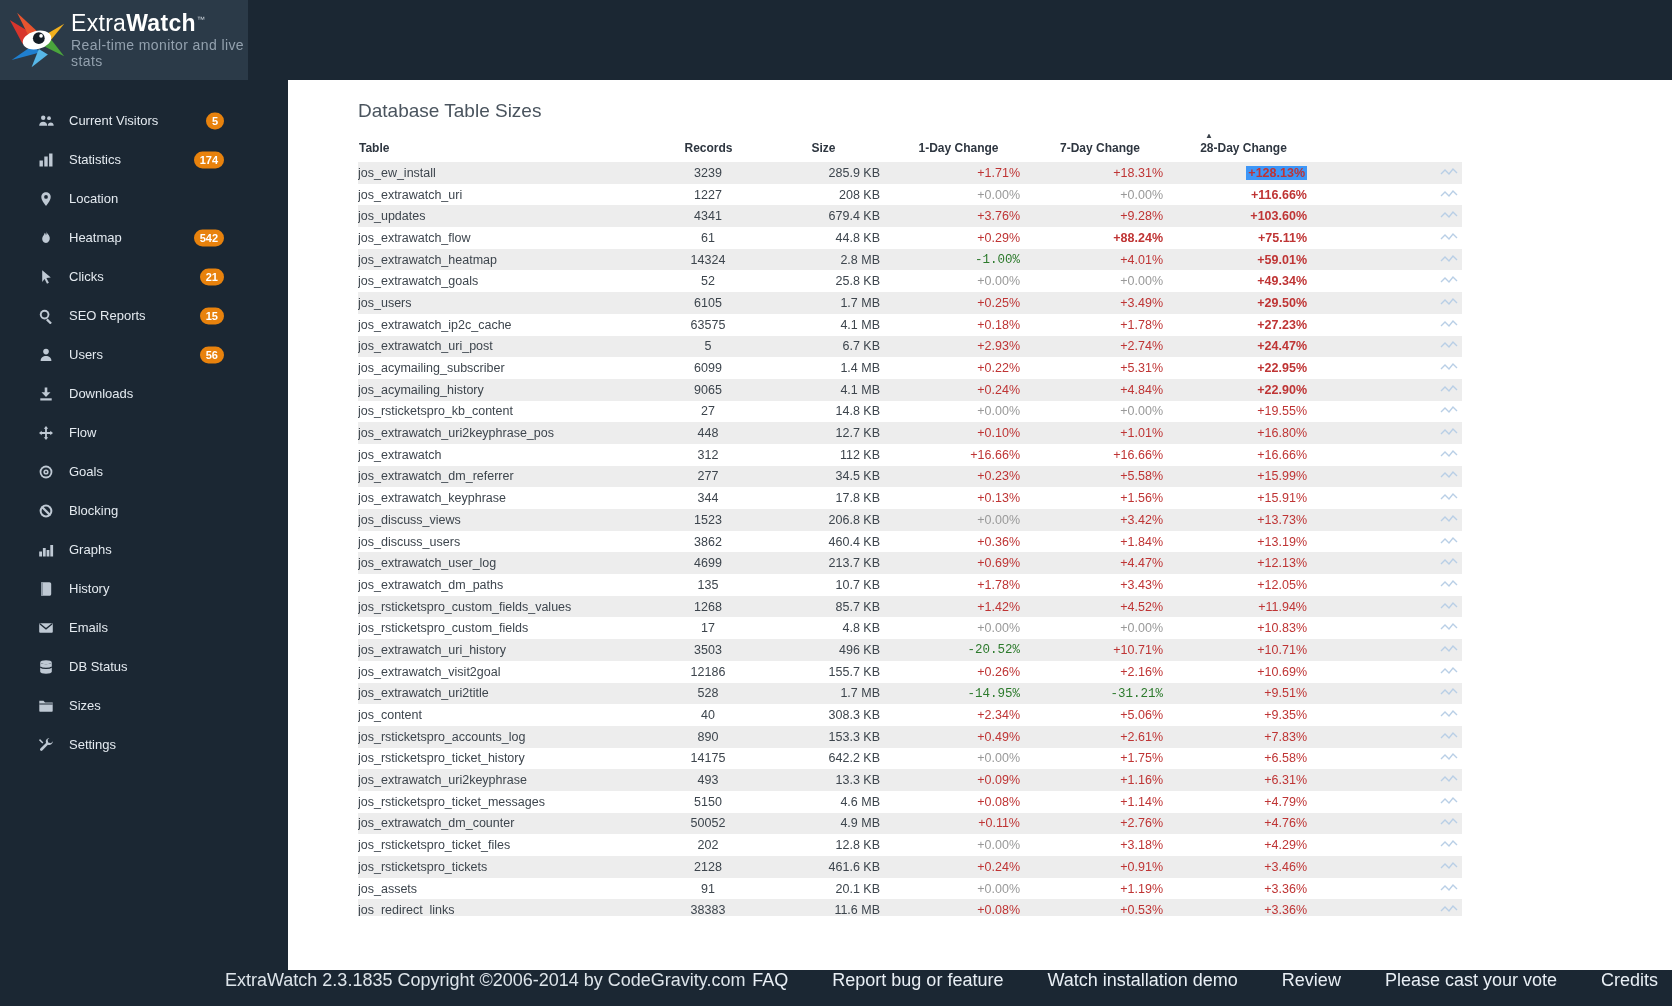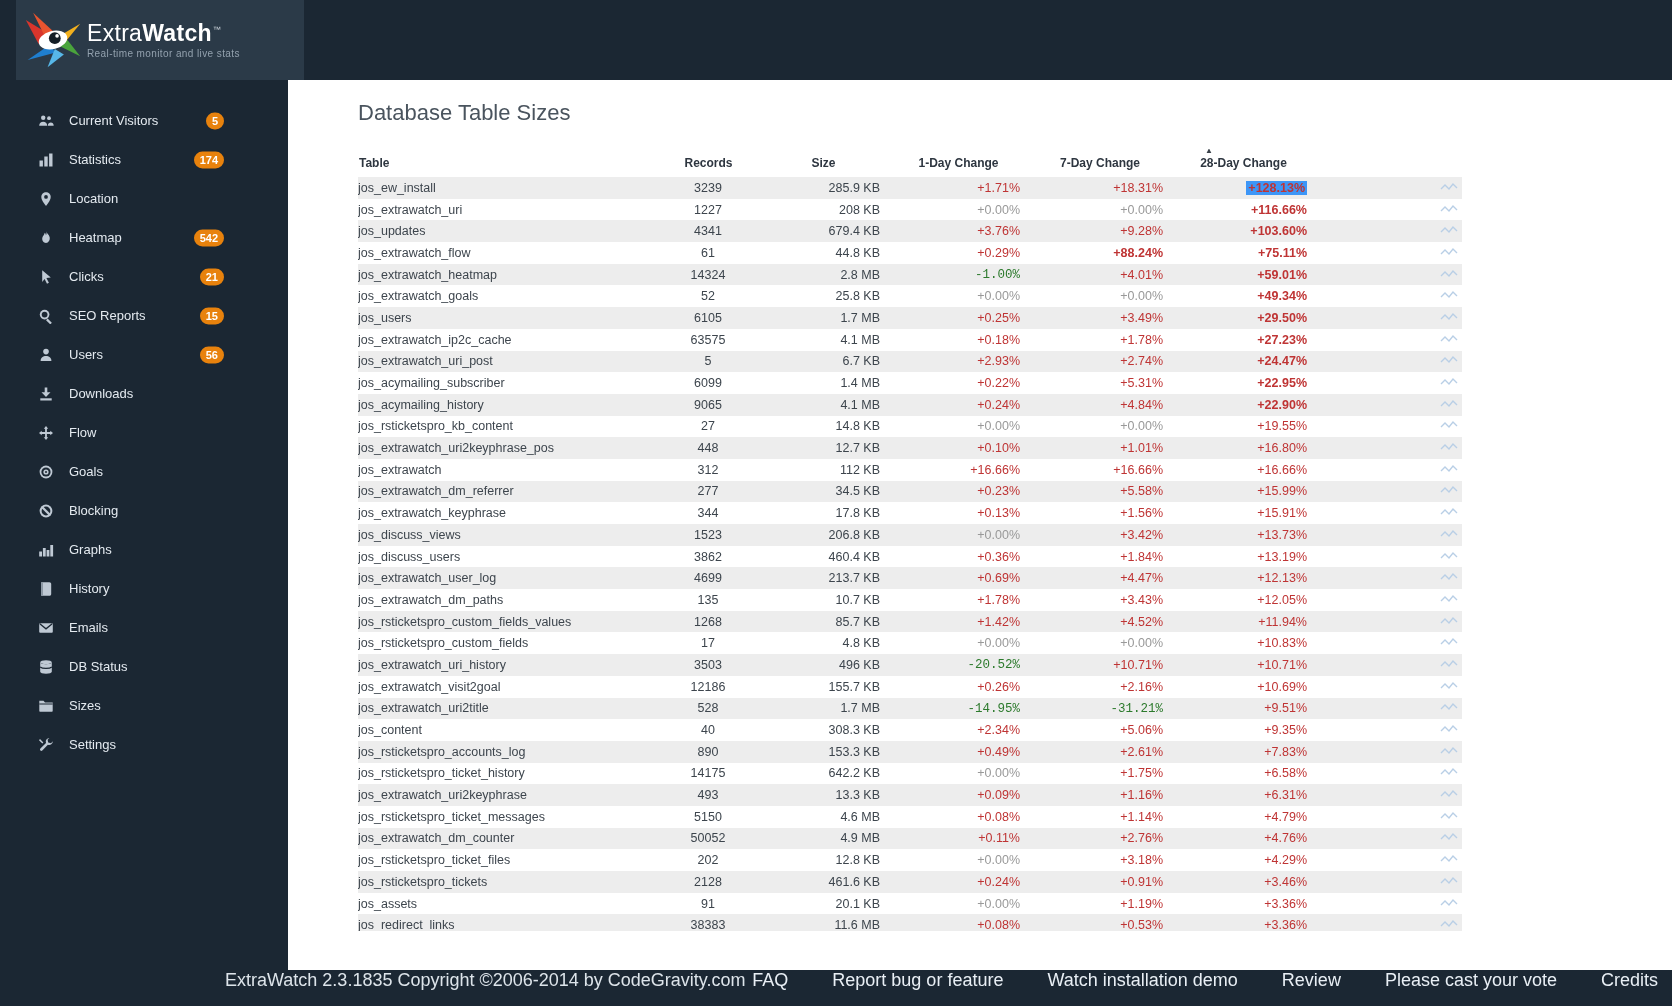--- a/index.html
+++ b/index.html
@@ -13,7 +13,7 @@
   
   .topbar { position:absolute; top:0; left:0; width:100%; height:80px; background:#1b2733; }
   .logo-block {
-    position:absolute; top:0; left:16px; width:288px; height:80px; background:#2b3a48;
+    position:absolute; top:0; left:0; width:248px; height:80px; background:#2b3a48;
     display:flex; align-items:center; padding-left:8px; cursor:pointer;
   }
   .logo-svg { width:58px; height:58px; flex:0 0 auto; }

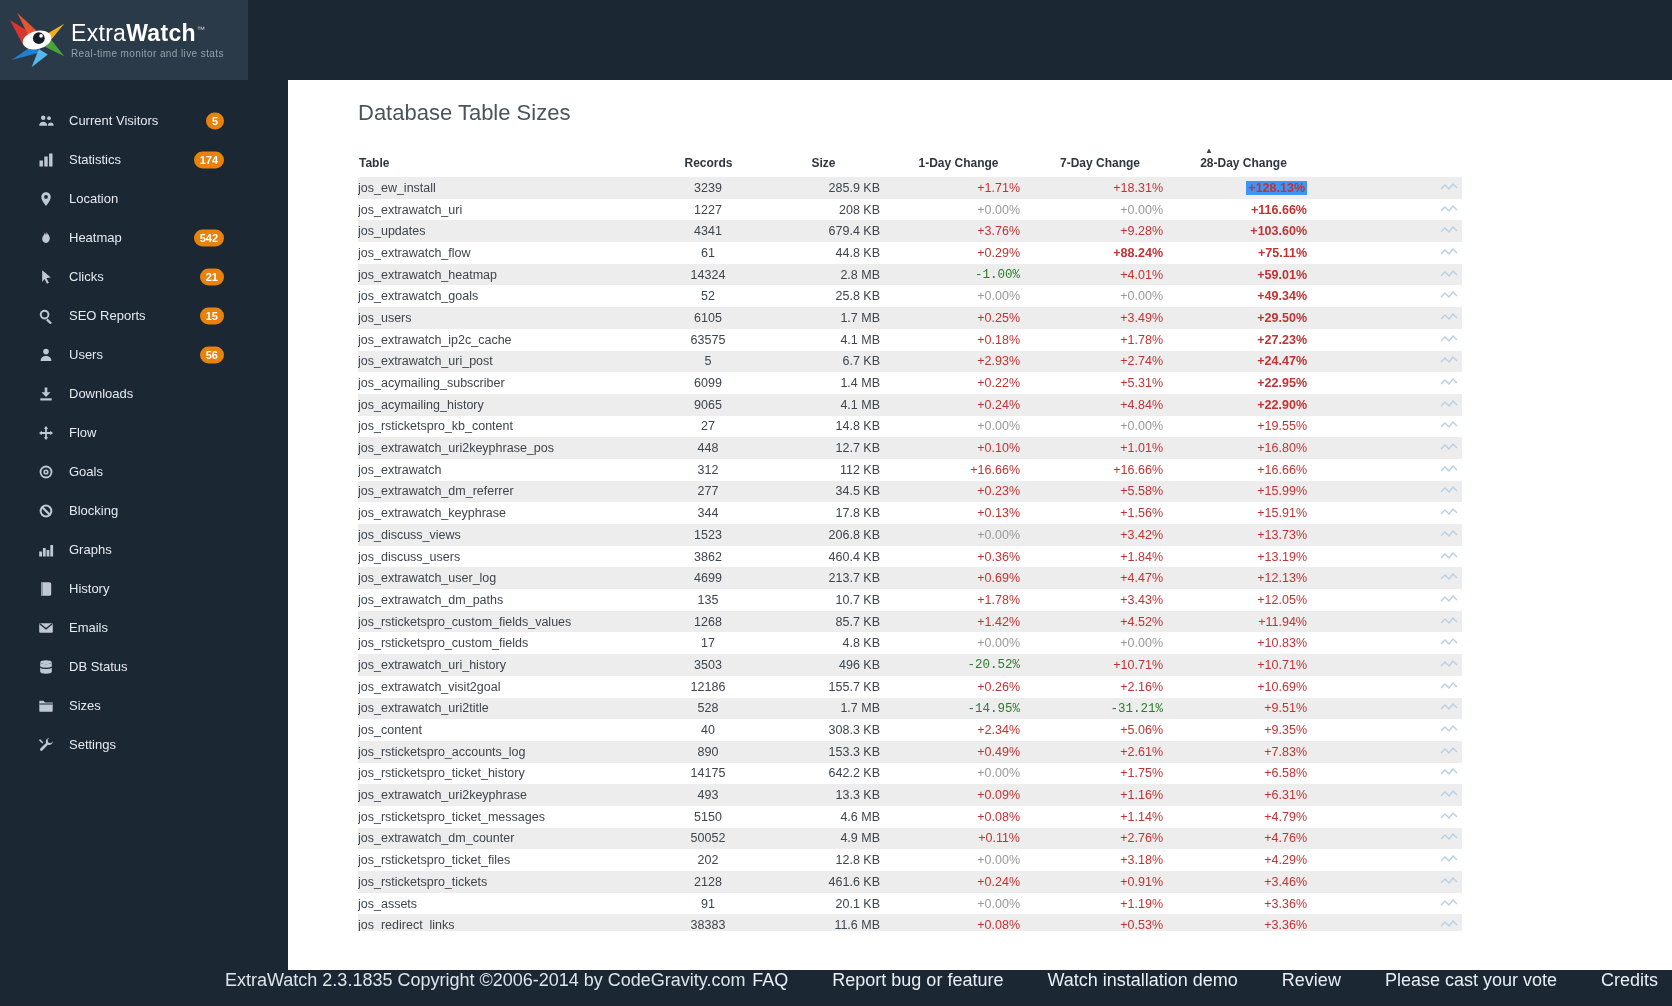--- a/index.html
+++ b/index.html
@@ -21,7 +21,7 @@
   .logo-title { color:#ffffff; font-size:23px; letter-spacing:.3px; }
   .logo-title .bold { font-weight:bold; }
   .tm { font-size:8px; vertical-align:super; color:#cfd6dd; margin-left:1px; }
-  .tagline { font-size:10px; color:#93a1ae; letter-spacing:.4px; margin-top:2px; }
+  .tagline { font-size:14px; color:#93a1ae; letter-spacing:.4px; margin-top:2px; }
 
   
   .sidebar { position:absolute; top:80px; left:0; width:244px; bottom:28px; background:#1b2733; padding-top:21px; }

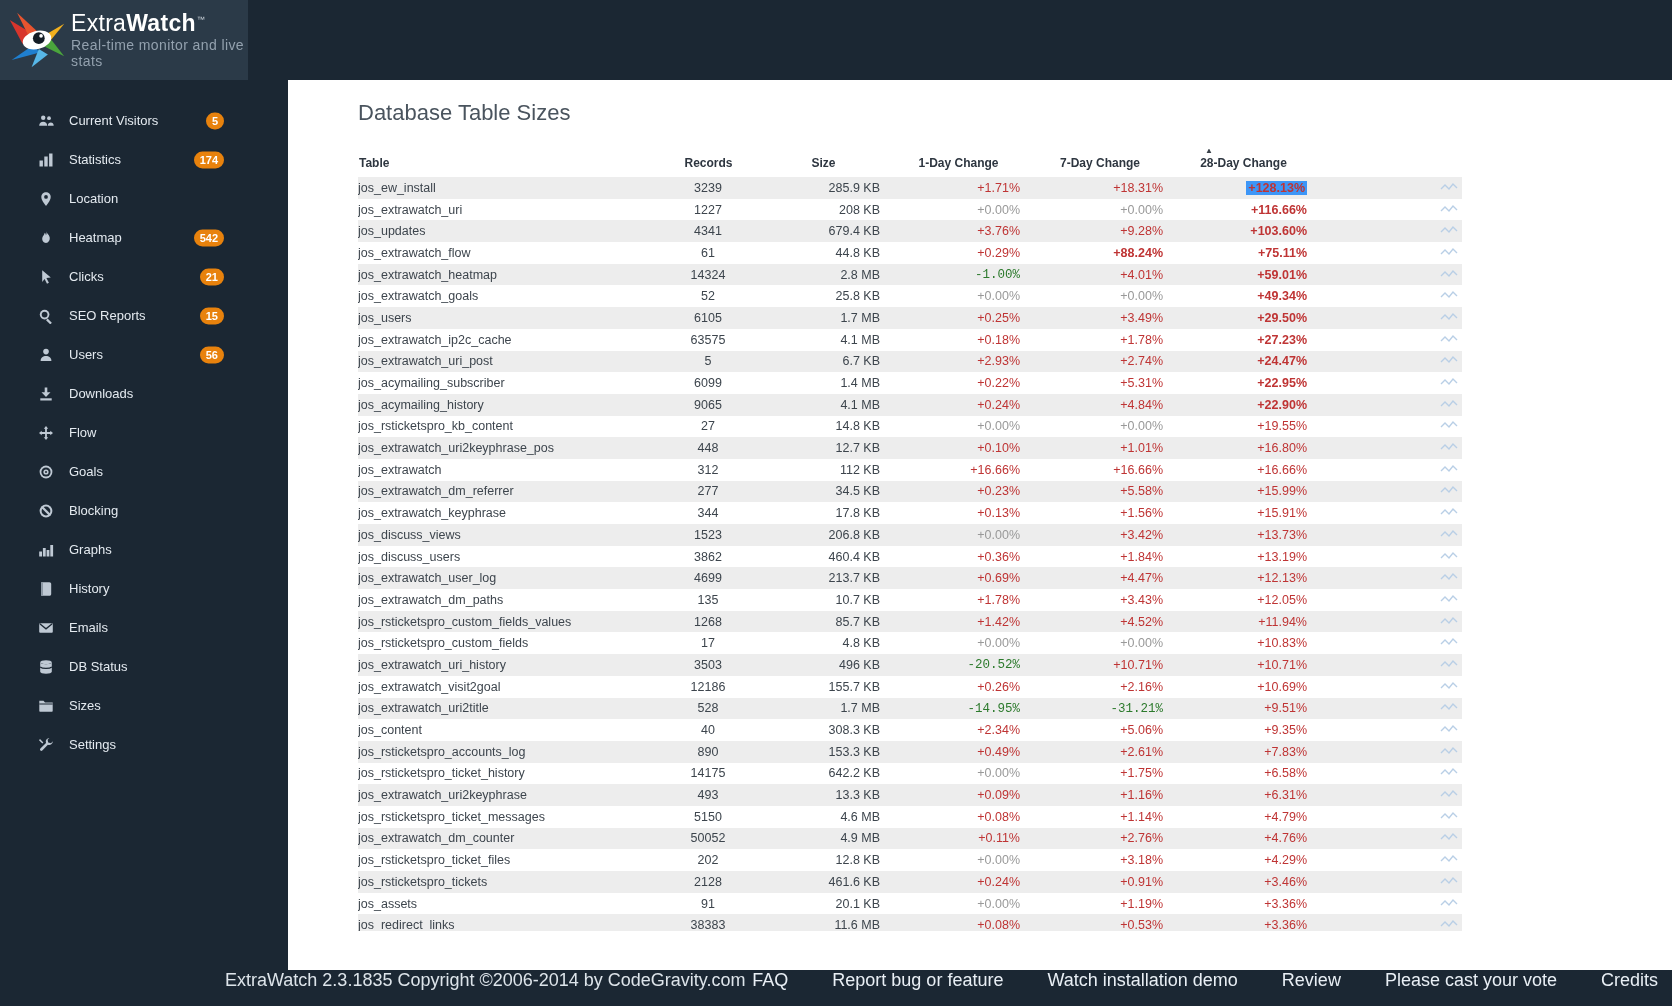--- a/index.html
+++ b/index.html
@@ -42,7 +42,7 @@
     position:absolute; top:80px; left:288px; right:0; bottom:28px;
     background:#ffffff; padding:20px 0 0 70px; overflow:hidden;
   }
-  .page-title { font-size:22px; color:#4a545e; font-weight:normal; margin:0 0 23px 0; }
+  .page-title { font-size:19px; color:#4a545e; font-weight:normal; margin:0 0 12px 0; }
 
   .table-clip { width:1104px; height:782px; overflow:hidden; }
   table { border-collapse:collapse; table-layout:fixed; width:1104px; }

